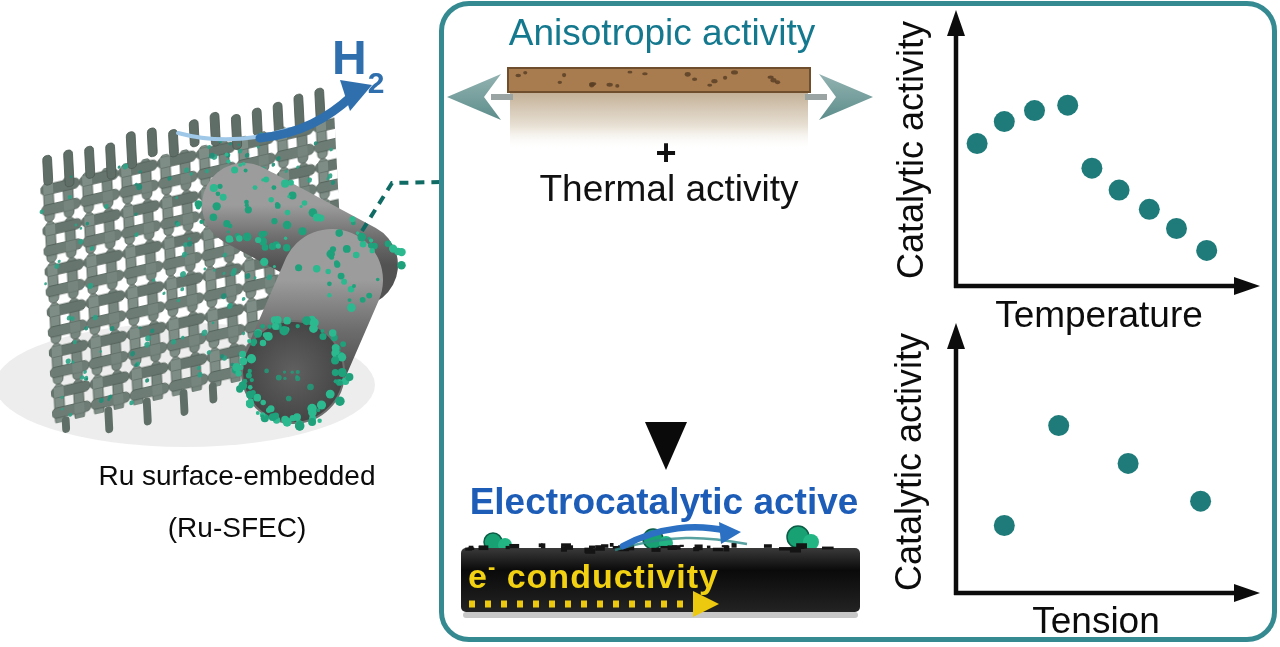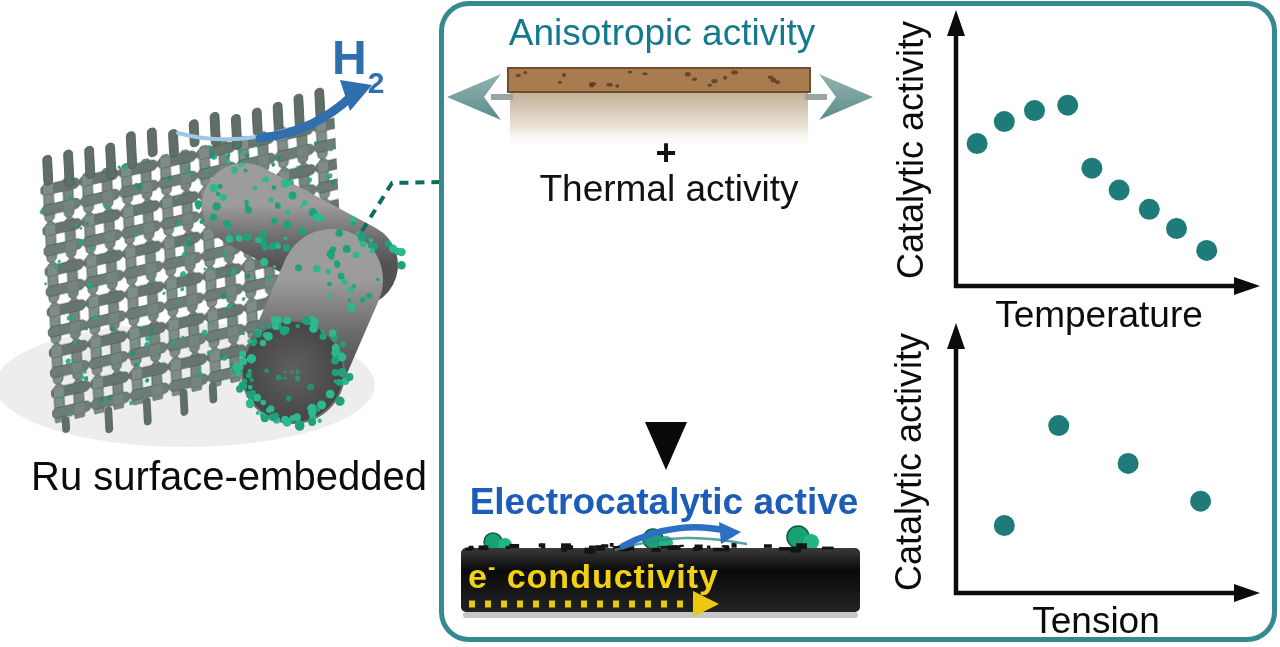--- a/index.html
+++ b/index.html
@@ -12,7 +12,7 @@
   body{font-family:"Liberation Sans", sans-serif;color:var(--ink);position:relative;}
   .abs{position:absolute;}
   
-  #caption{left:8px;top:450;width:442px;text-align:center;font-size:40px;line-height:52px;color:#0b0b0b;}
+  #caption{left:16px;top:450;width:442px;text-align:center;font-size:28px;line-height:52px;color:#0b0b0b;}
   #caption{top:450px;}
   #h2-label{left:332px;top:34px;font-size:48px;font-weight:700;color:var(--h2_blue);line-height:1;}
   #h2-label sub{font-size:30px;font-weight:700;position:relative;top:8px;left:1px;}

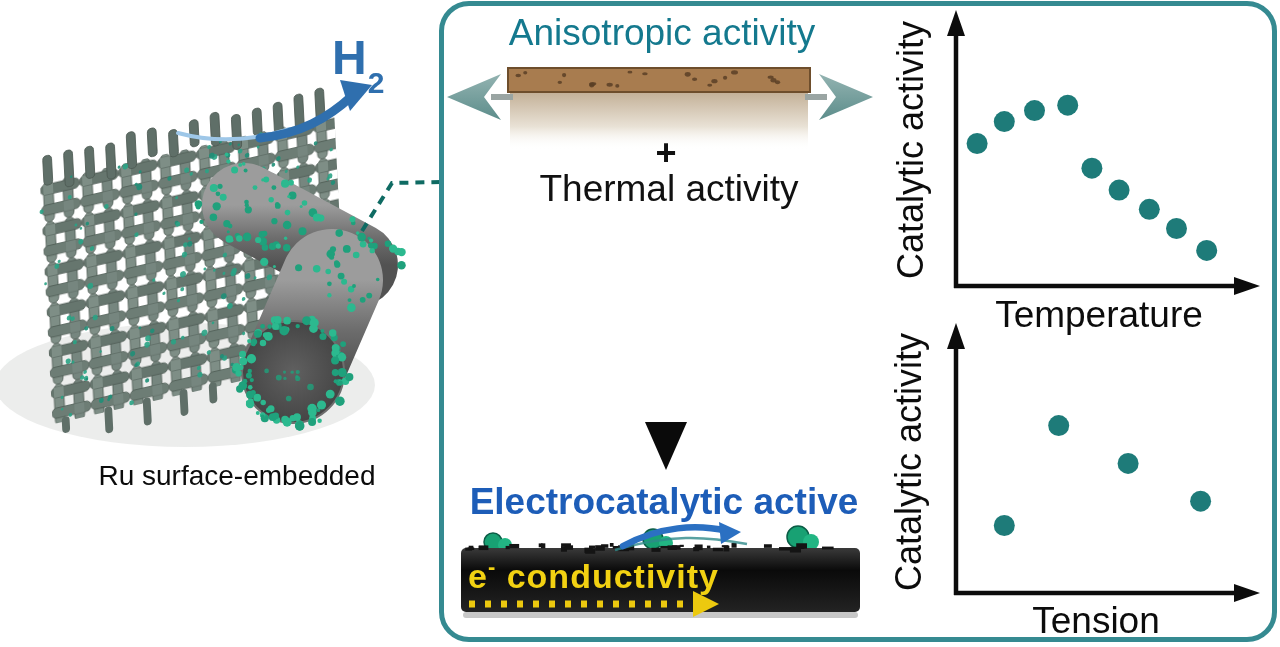--- a/index.html
+++ b/index.html
@@ -444,6 +444,7 @@
 
 <div id="caption" class="abs">
   <div>Ru surface-embedded</div>
+  <div>(Ru-SFEC)</div>
 </div>
 
 <div id="process-box" class="abs"></div>

